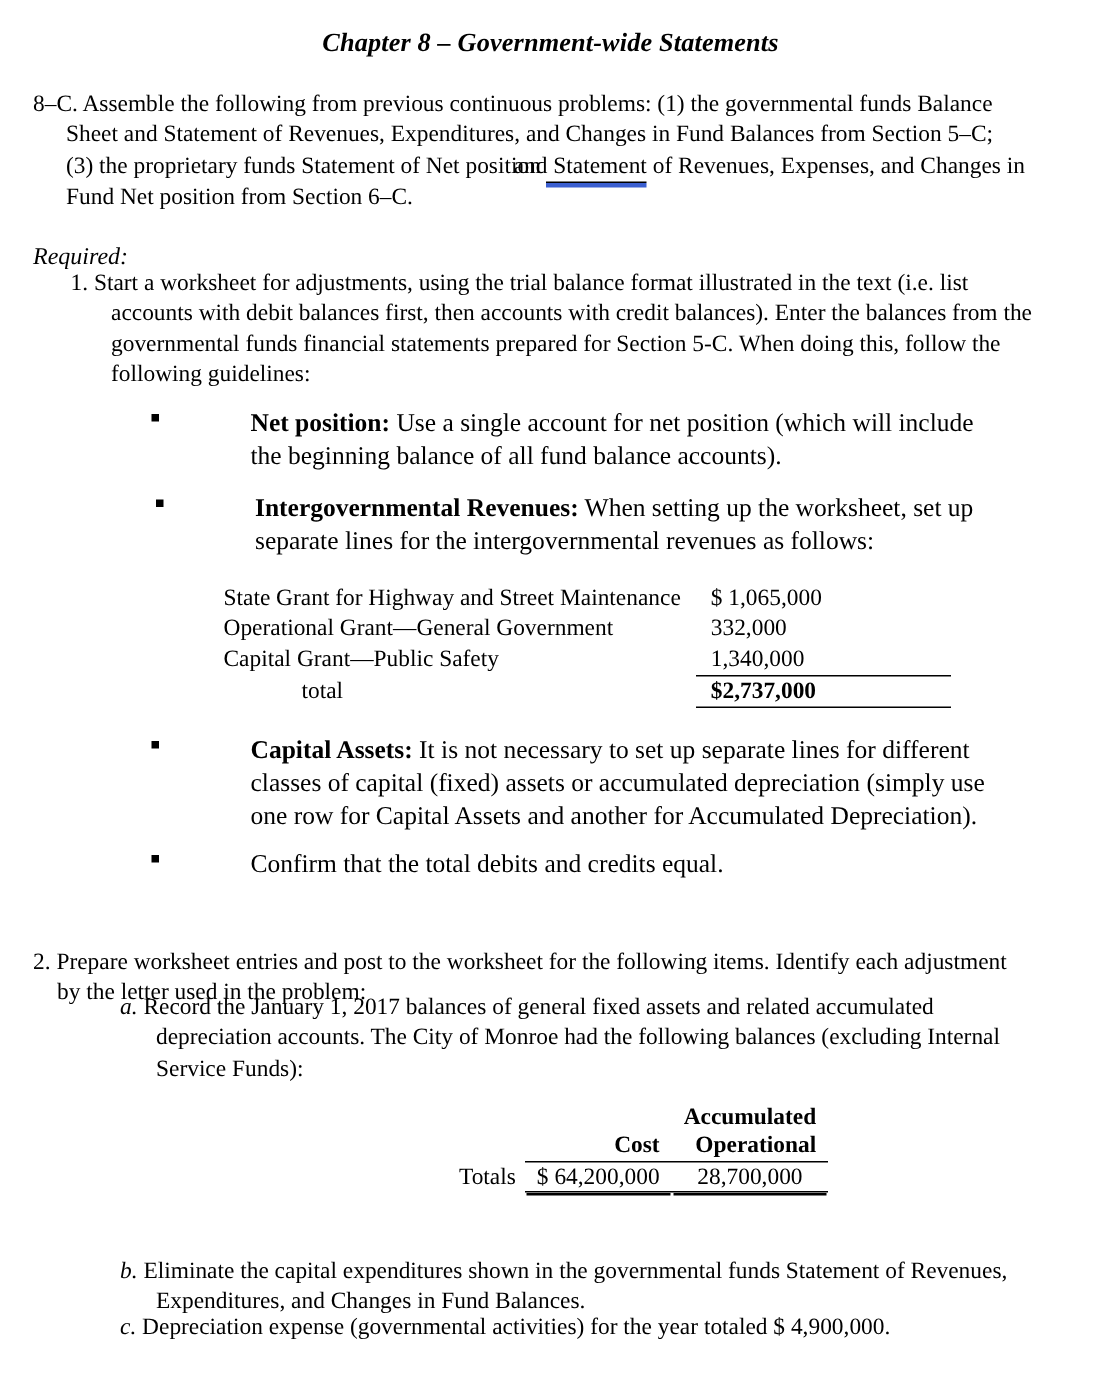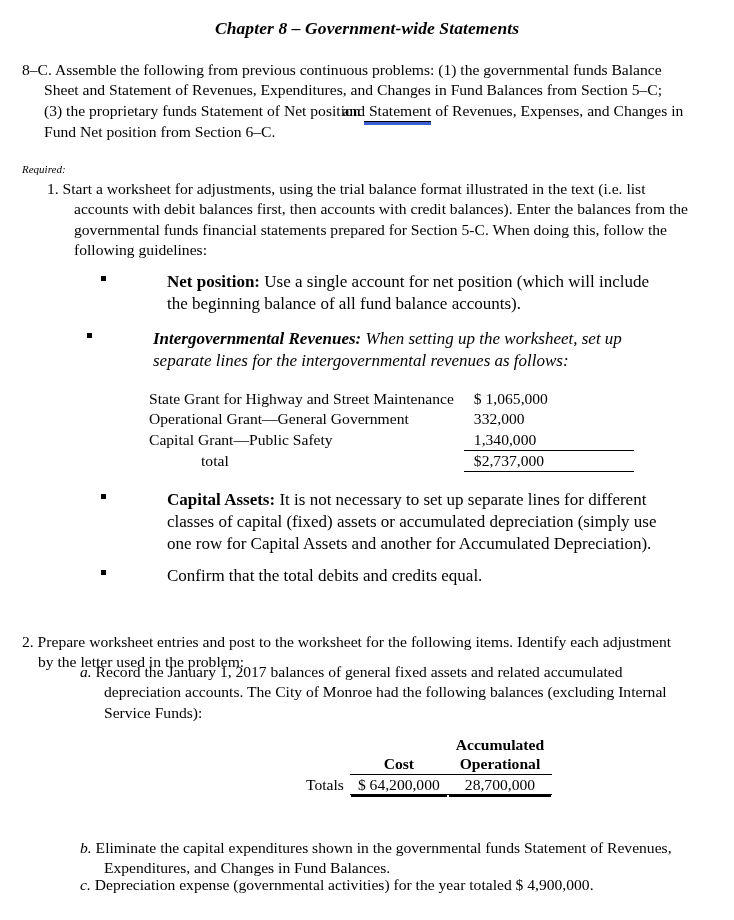--- a/index.html
+++ b/index.html
@@ -51,7 +51,7 @@
     position: absolute;
     left: 22px;
     top: 162px;
-    font-size: 11px;
+    font-size: 16px;
     font-style: italic;
     line-height: 1.30;
   }

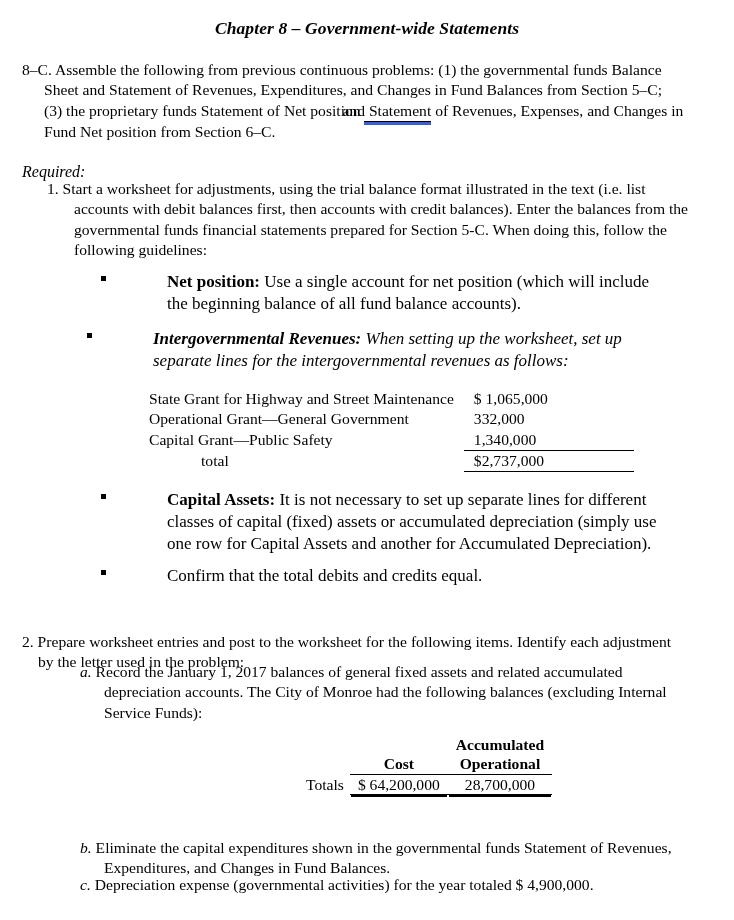--- a/index.html
+++ b/index.html
@@ -88,7 +88,7 @@
   .bullet-text b { font-weight: bold; }
 
   .b-netpos   { left: 101px; top: 271px; width: 560px; }
-  .b-intergov { left: 87px; top: 328px; width: 560px; font-style: italic; }
+  .b-intergov { left: 104px; top: 328px; width: 560px; }
   .b-capasset { left: 101px; top: 489px; width: 560px; }
   .b-confirm  { left: 101px; top: 565px; width: 560px; }
 

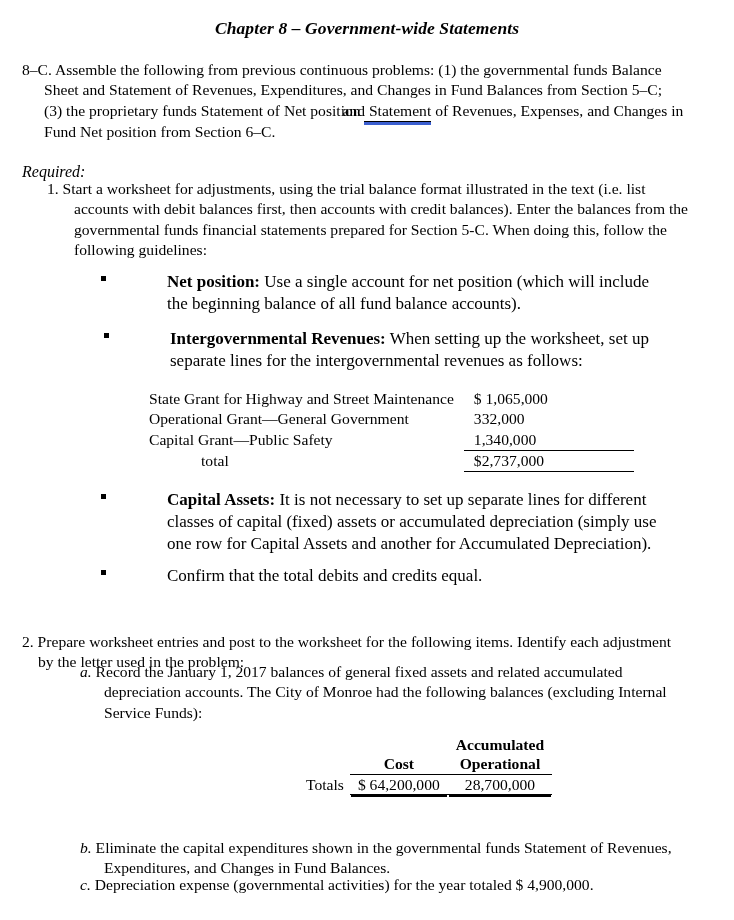--- a/index.html
+++ b/index.html
@@ -117,6 +117,7 @@
   }
   .grant-table tr.rule-below td.amt {
     border-bottom: 1.6px solid #000;
+    font-weight: bold;
   }
   .grant-table td.lbl.indent { padding-left: 52px; }
 

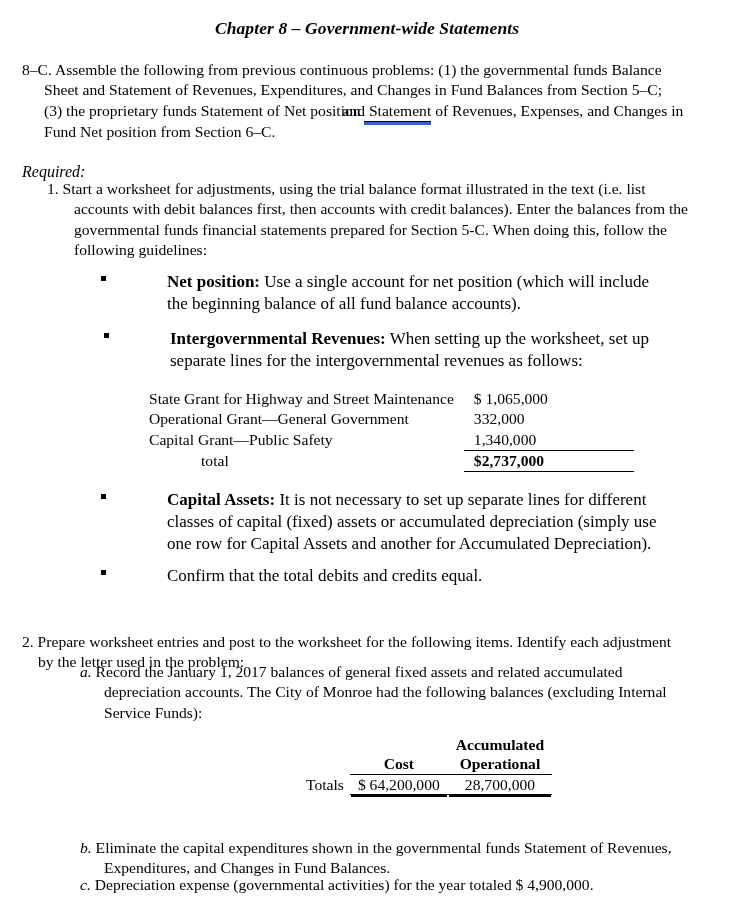--- a/index.html
+++ b/index.html
@@ -169,6 +169,7 @@
   }
   .cost-table tr.hdr-row td.hdr {
     border-bottom: 1.6px solid #000;
+    text-align: right;
   }
   .cost-table td.val {
     padding: 0 8px;

